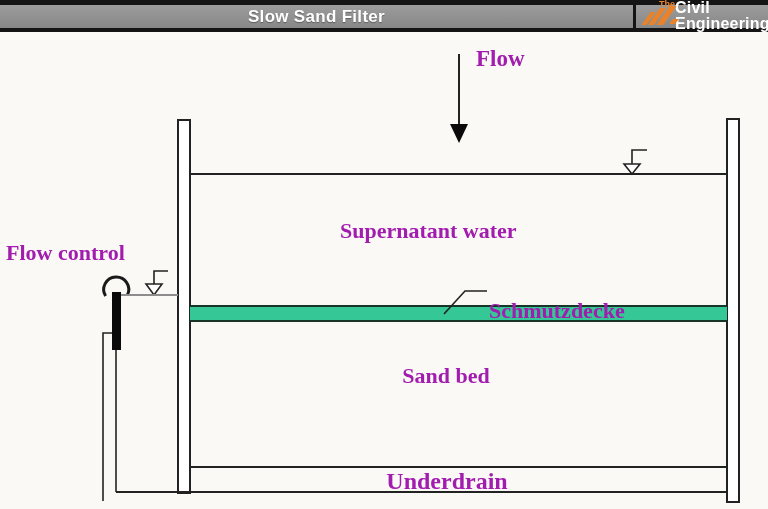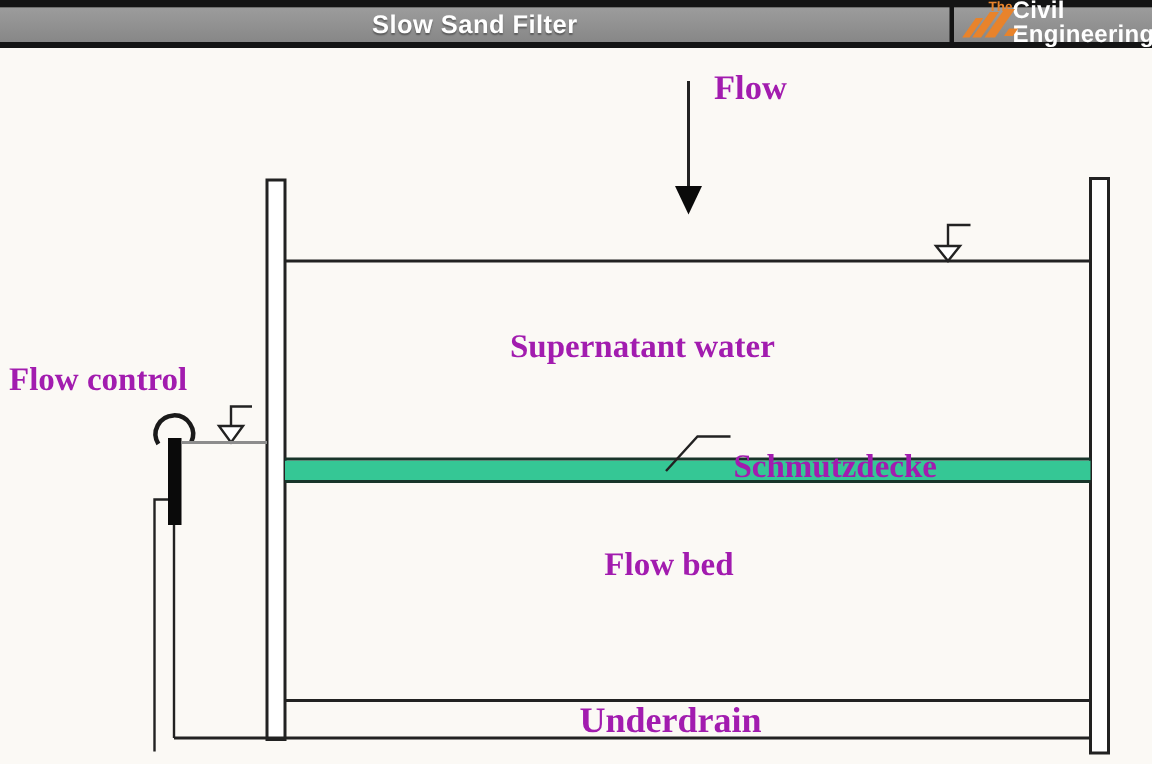--- a/index.html
+++ b/index.html
@@ -146,7 +146,7 @@
   <div class="lbl lbl-flow-control">Flow control</div>
   <div class="lbl lbl-supernatant">Supernatant water</div>
   <div class="lbl lbl-schmutzdecke">Schmutzdecke</div>
-  <div class="lbl lbl-sandbed">Flow bed</div>
+  <div class="lbl lbl-sandbed">Sand bed</div>
   <div class="lbl lbl-underdrain">Underdrain</div>
 
 </div>

